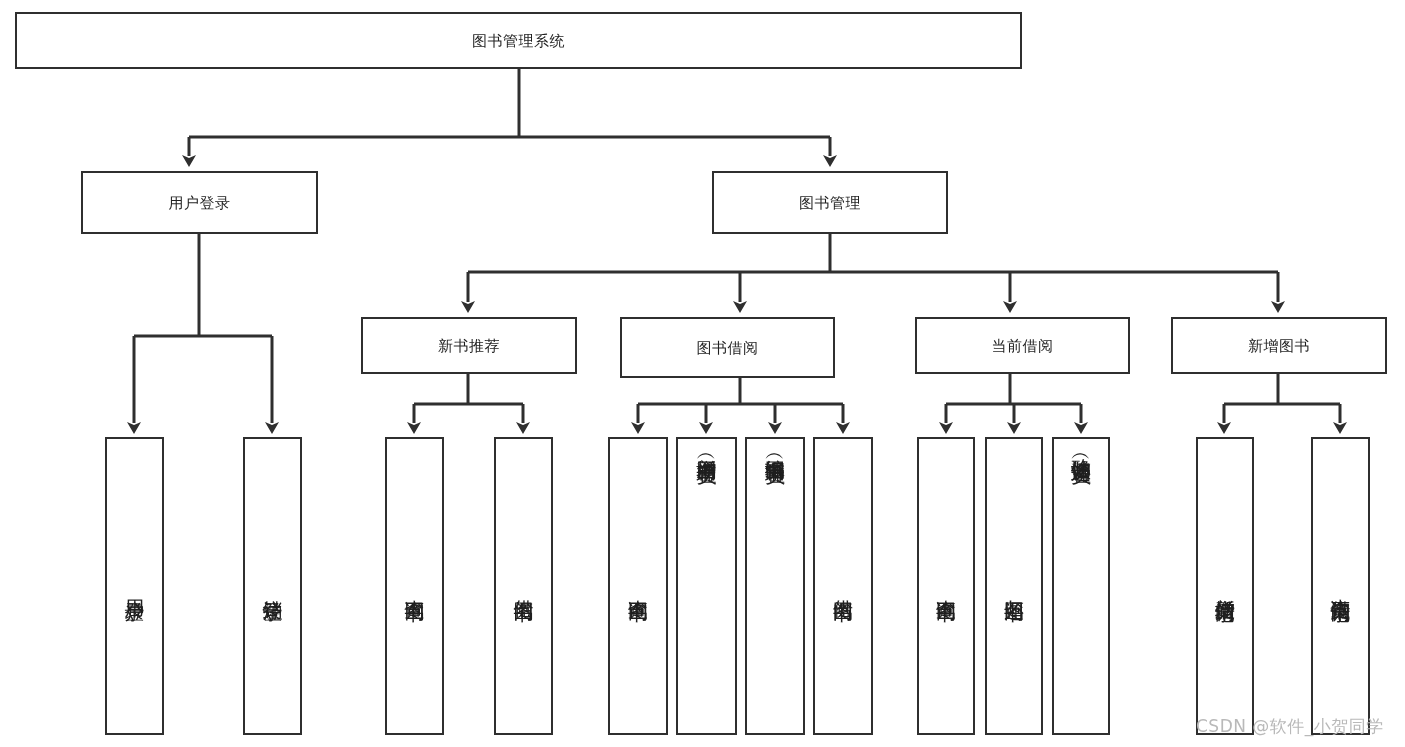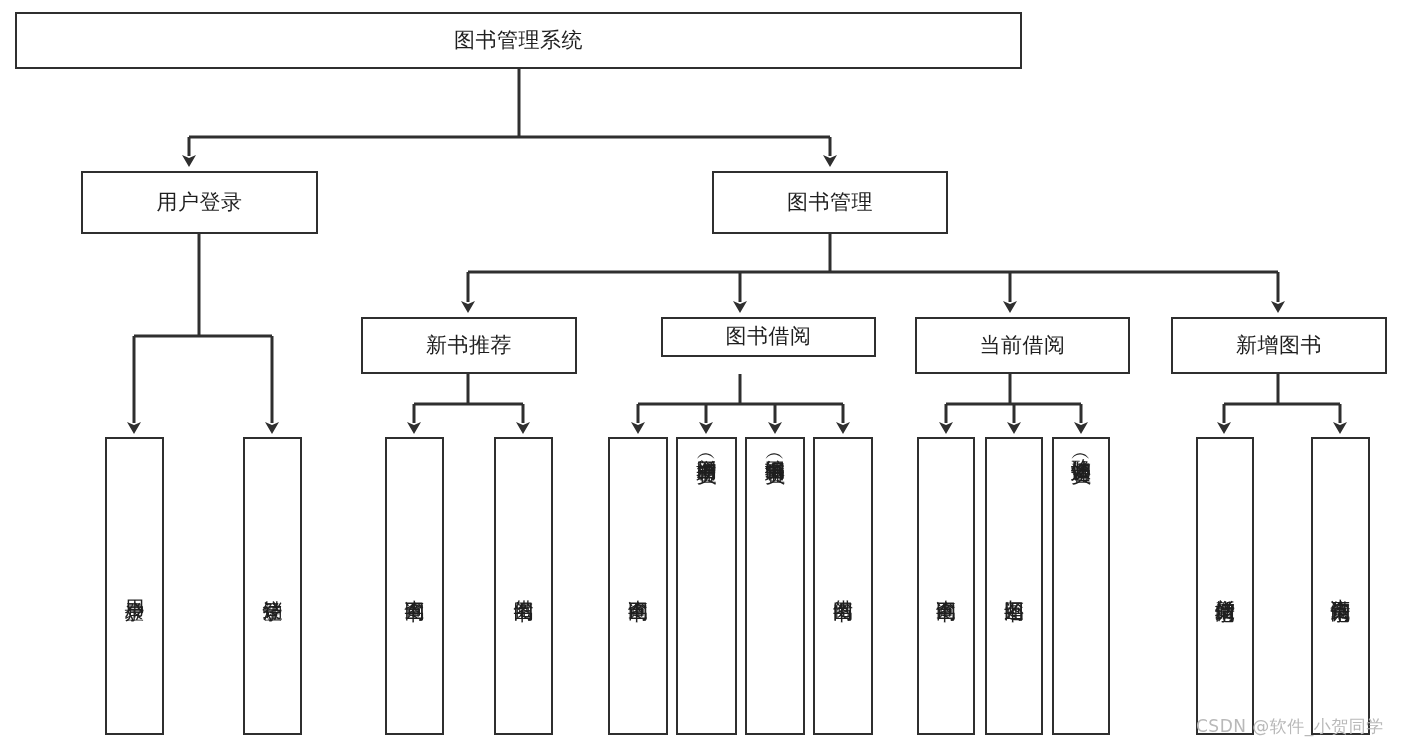--- a/index.html
+++ b/index.html
@@ -37,7 +37,7 @@
     color: #1a1a1a;
   }
   .node-label {
-    font-size: 21px;
+    font-size: 15px;
     line-height: 1.2;
     letter-spacing: 0.5px;
     white-space: nowrap;

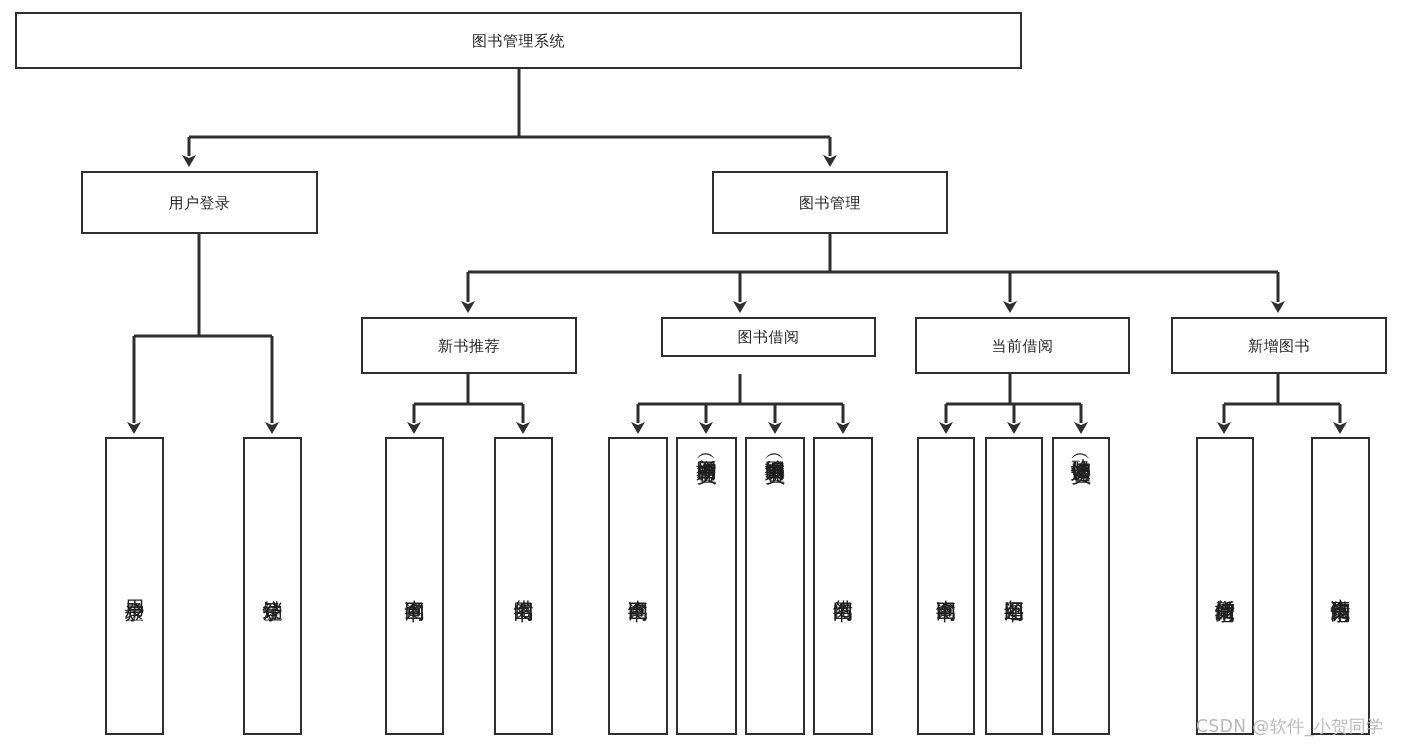--- a/index.html
+++ b/index.html
@@ -158,7 +158,7 @@
     <span class="node-label">图书管理</span>
   </div>
 
-  <div class="node-box" style="left:661px; top:317px; width:215px; height:40px;text-align:right;">
+  <div class="node-box" style="left:620px; top:317px; width:215px; height:61px;text-align:right;">
     <span class="node-label">图书借阅</span>
   </div>
 

